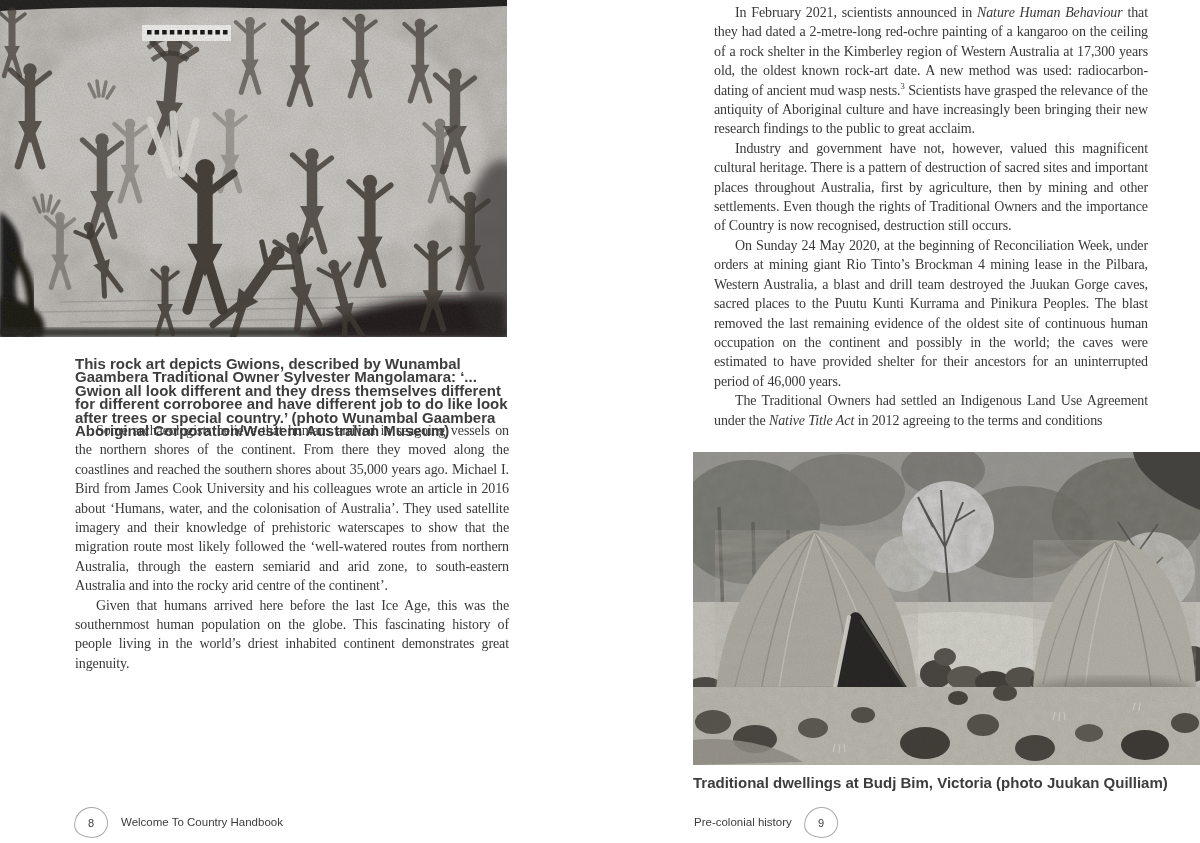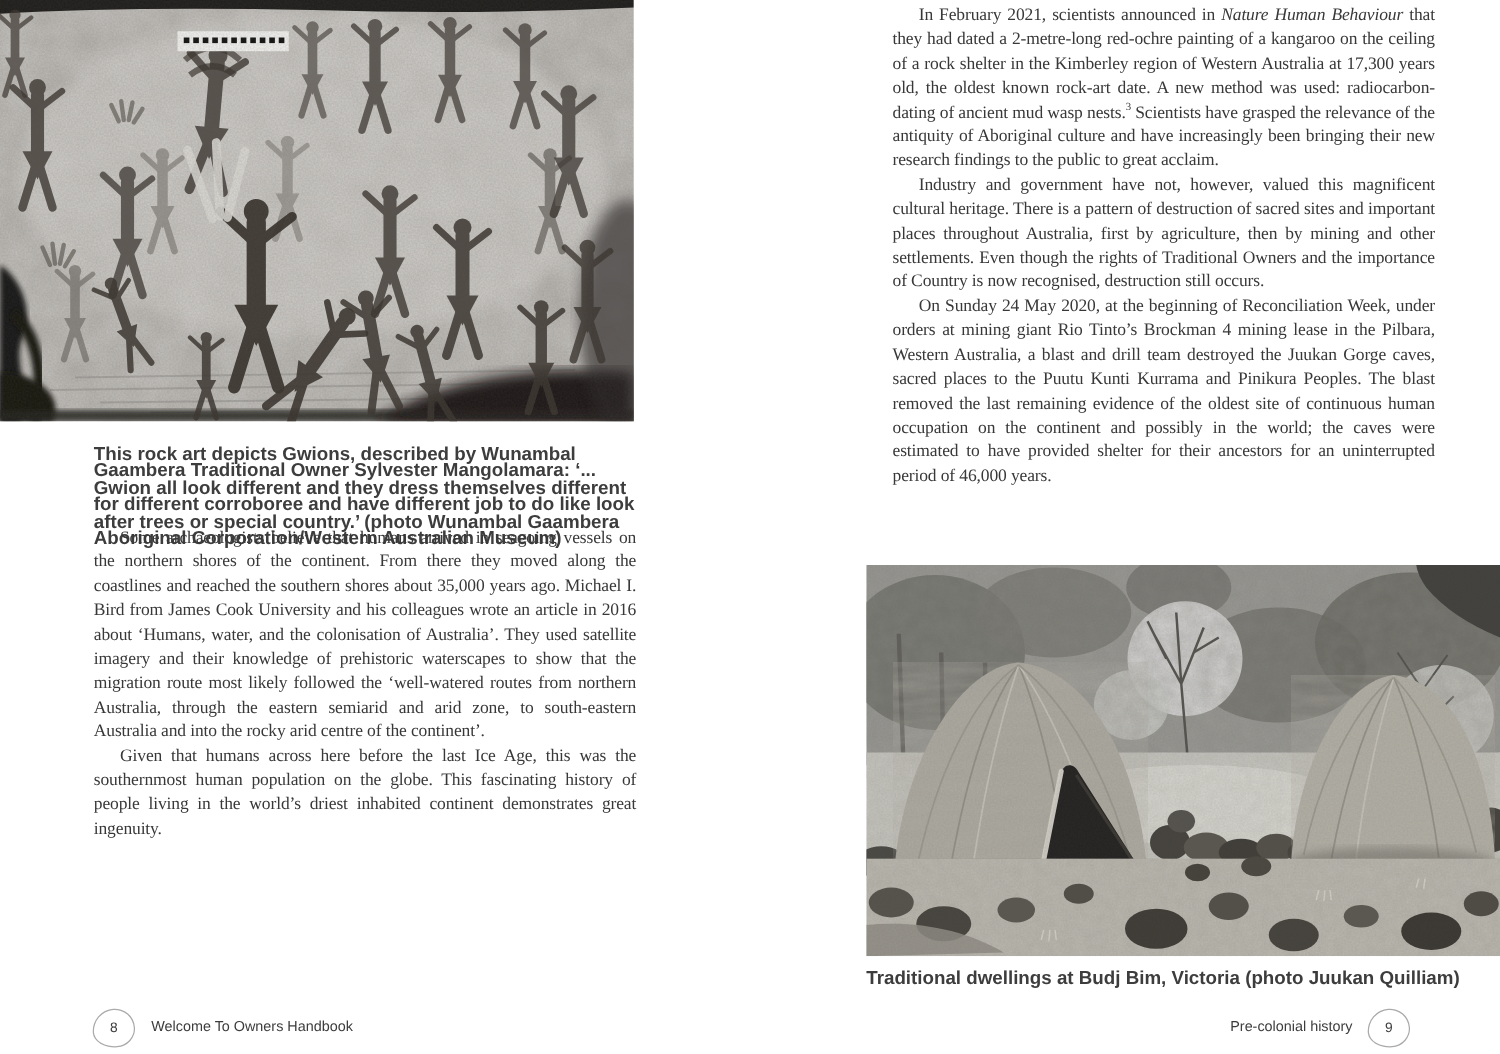--- a/index.html
+++ b/index.html
@@ -158,6 +158,7 @@
       <p class="indent"><span>In February 2021, scientists announced in </span><em>Nature Human Behaviour</em><span> that they had dated a 2-metre-long red-ochre painting of a kangaroo on the ceiling of a rock shelter in the Kimberley region of Western Australia at 17,300 years old, the oldest known rock-art date. A new method was used: radiocarbon-dating of ancient mud wasp nests.</span><sup>3</sup><span> Scientists have grasped the relevance of the antiquity of Aboriginal culture and have increasingly been bringing their new research findings to the public to great acclaim.</span></p>
       <p class="indent"><span>Industry and government have not, however, valued this magnificent cultural heritage. There is a pattern of destruction of sacred sites and important places throughout Australia, first by agriculture, then by mining and other settlements. Even though the rights of Traditional Owners and the importance of Country is now recognised, destruction still occurs.</span></p>
       <p class="indent"><span>On Sunday 24 May 2020, at the beginning of Reconciliation Week, under orders at mining giant Rio Tinto’s Brockman 4 mining lease in the Pilbara, Western Australia, a blast and drill team destroyed the Juukan Gorge caves, sacred places to the Puutu Kunti Kurrama and Pinikura Peoples. The blast removed the last remaining evidence of the oldest site of continuous human occupation on the continent and possibly in the world; the caves were estimated to have provided shelter for their ancestors for an uninterrupted period of 46,000 years.</span></p>
+      <p class="indent"><span>The Traditional Owners had settled an Indigenous Land Use Agreement under the </span><em>Native Title Act</em><span> in 2012 agreeing to the terms and conditions</span></p>
     </div>
 
   <div class="photo dwellings">

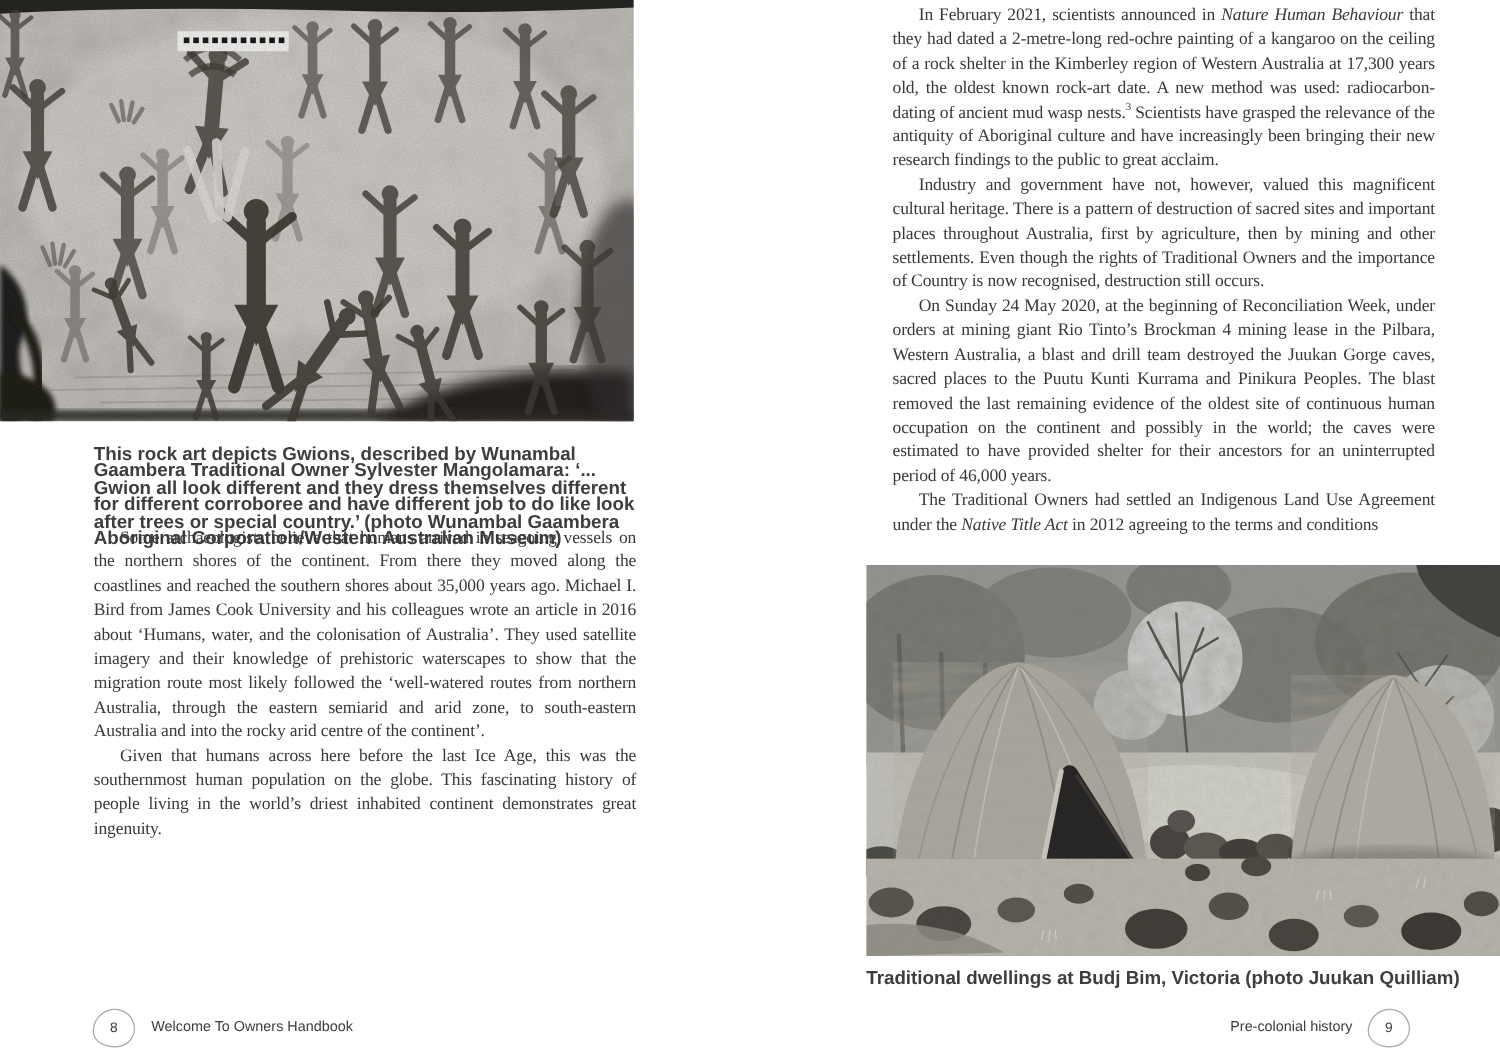--- a/index.html
+++ b/index.html
@@ -144,7 +144,7 @@
 
   <div class="body-col left-body" id="left-body">
       <p class="indent"><span>Some archaeologists believe that humans arrived in seagoing vessels on the northern shores of the continent. From there they moved along the coastlines and reached the southern shores about 35,000 years ago. Michael I. Bird from James Cook University and his colleagues wrote an article in 2016 about ‘Humans, water, and the colonisation of Australia’. They used satellite imagery and their knowledge of prehistoric waterscapes to show that the migration route most likely followed the ‘well-watered routes from northern Australia, through the eastern semiarid and arid zone, to south-eastern Australia and into the rocky arid centre of the continent’.</span></p>
-      <p class="indent"><span>Given that humans across here before the last Ice Age, this was the southernmost human population on the globe. This fascinating history of people living in the world’s driest inhabited continent demonstrates great ingenuity.</span></p>
+      <p class="indent"><span>Given that humans arrived here before the last Ice Age, this was the southernmost human population on the globe. This fascinating history of people living in the world’s driest inhabited continent demonstrates great ingenuity.</span></p>
     </div>
 
   <div class="page-footer footer-left">

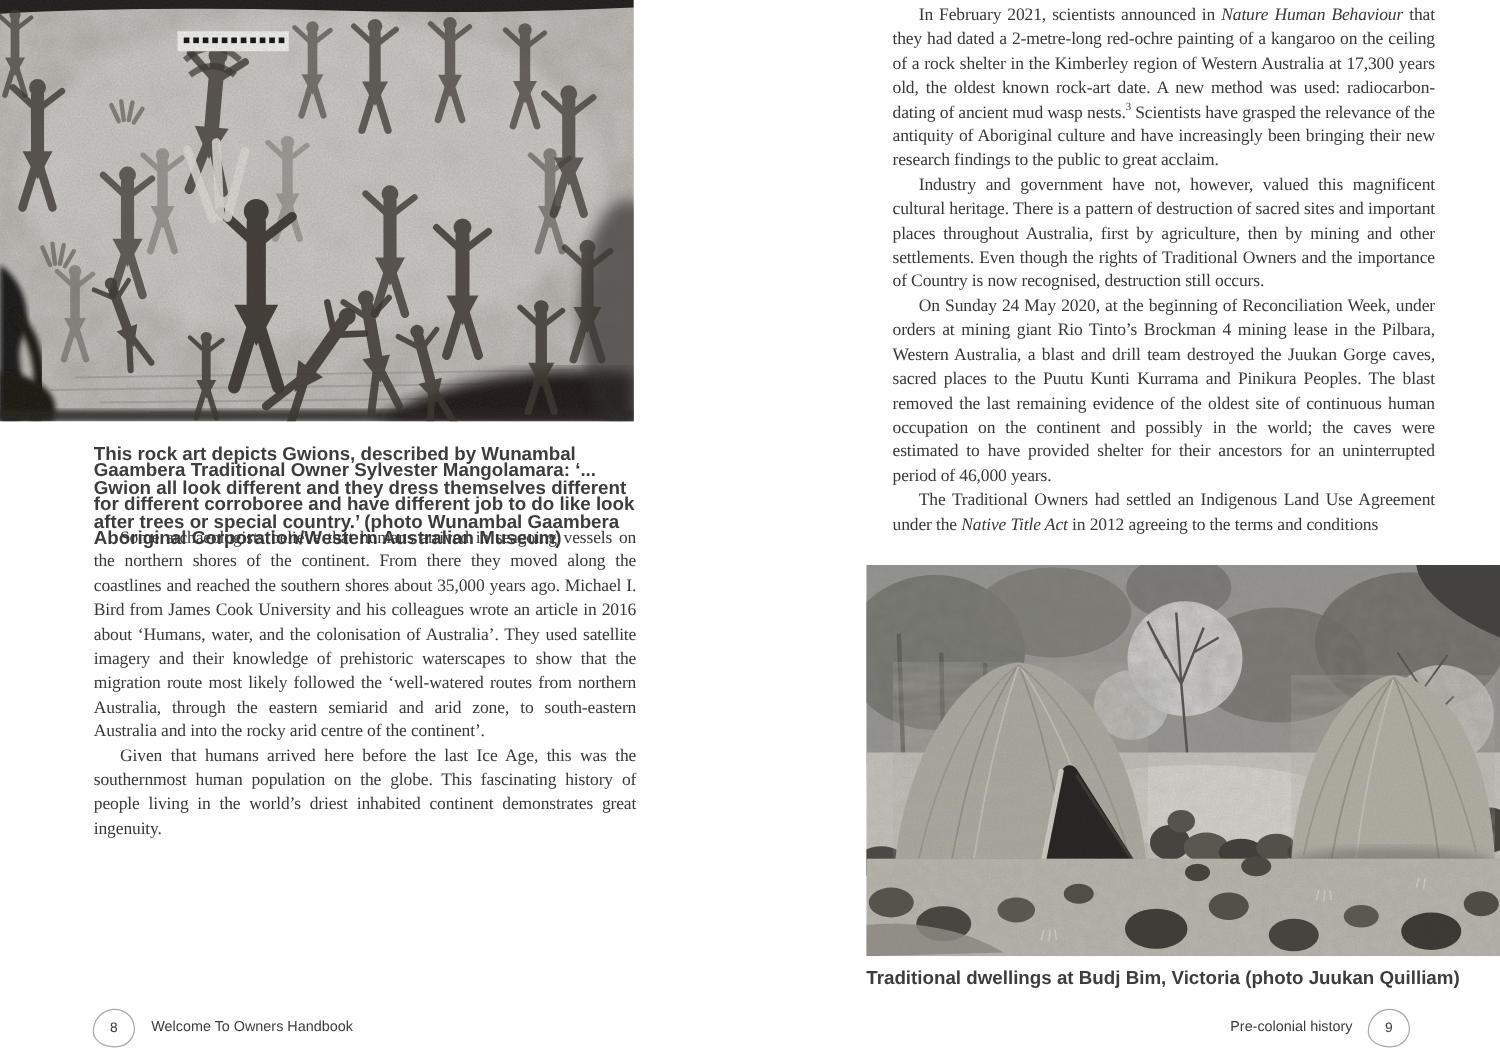--- a/index.html
+++ b/index.html
@@ -151,7 +151,7 @@
     <span class="pagenum-circle">
       <span>8</span>
     </span>
-    <span class="footer-label">Welcome To Owners Handbook</span>
+    <span class="footer-label">Welcome To Country Handbook</span>
   </div>
 
   <div class="body-col right-body" id="right-body">

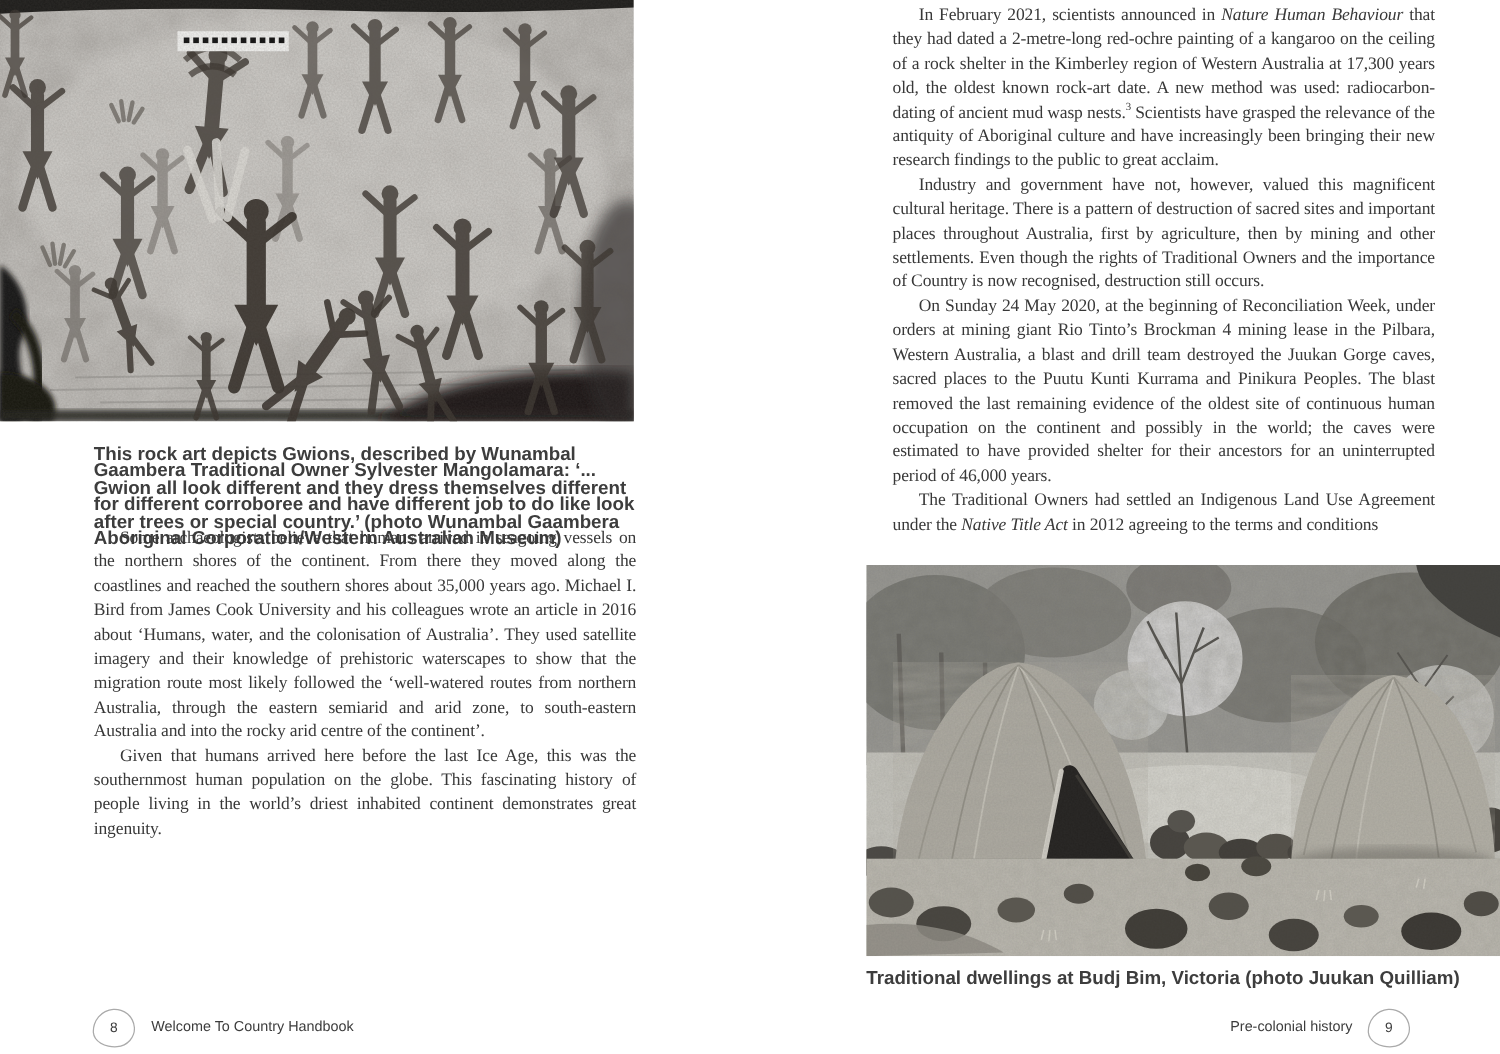--- a/index.html
+++ b/index.html
@@ -24,7 +24,7 @@
   .page-footer{position:absolute;height:34px;display:flex;align-items:center;
                font-family:"Liberation Sans","DejaVu Sans",sans-serif;font-size:11.5px;color:#3c3c3c;}
   .footer-left{left:74px;top:805px;width:434px;}
-  .footer-right{left:694px;top:805px;width:434px;justify-content:flex-end;}
+  .footer-right{left:694px;top:805px;width:434px;}
   .pagenum-circle{display:flex;align-items:center;justify-content:center;
                   width:34px;height:31px;border:1px solid #aaa;
                   border-radius:52% 48% 45% 55% / 58% 52% 48% 42%;

